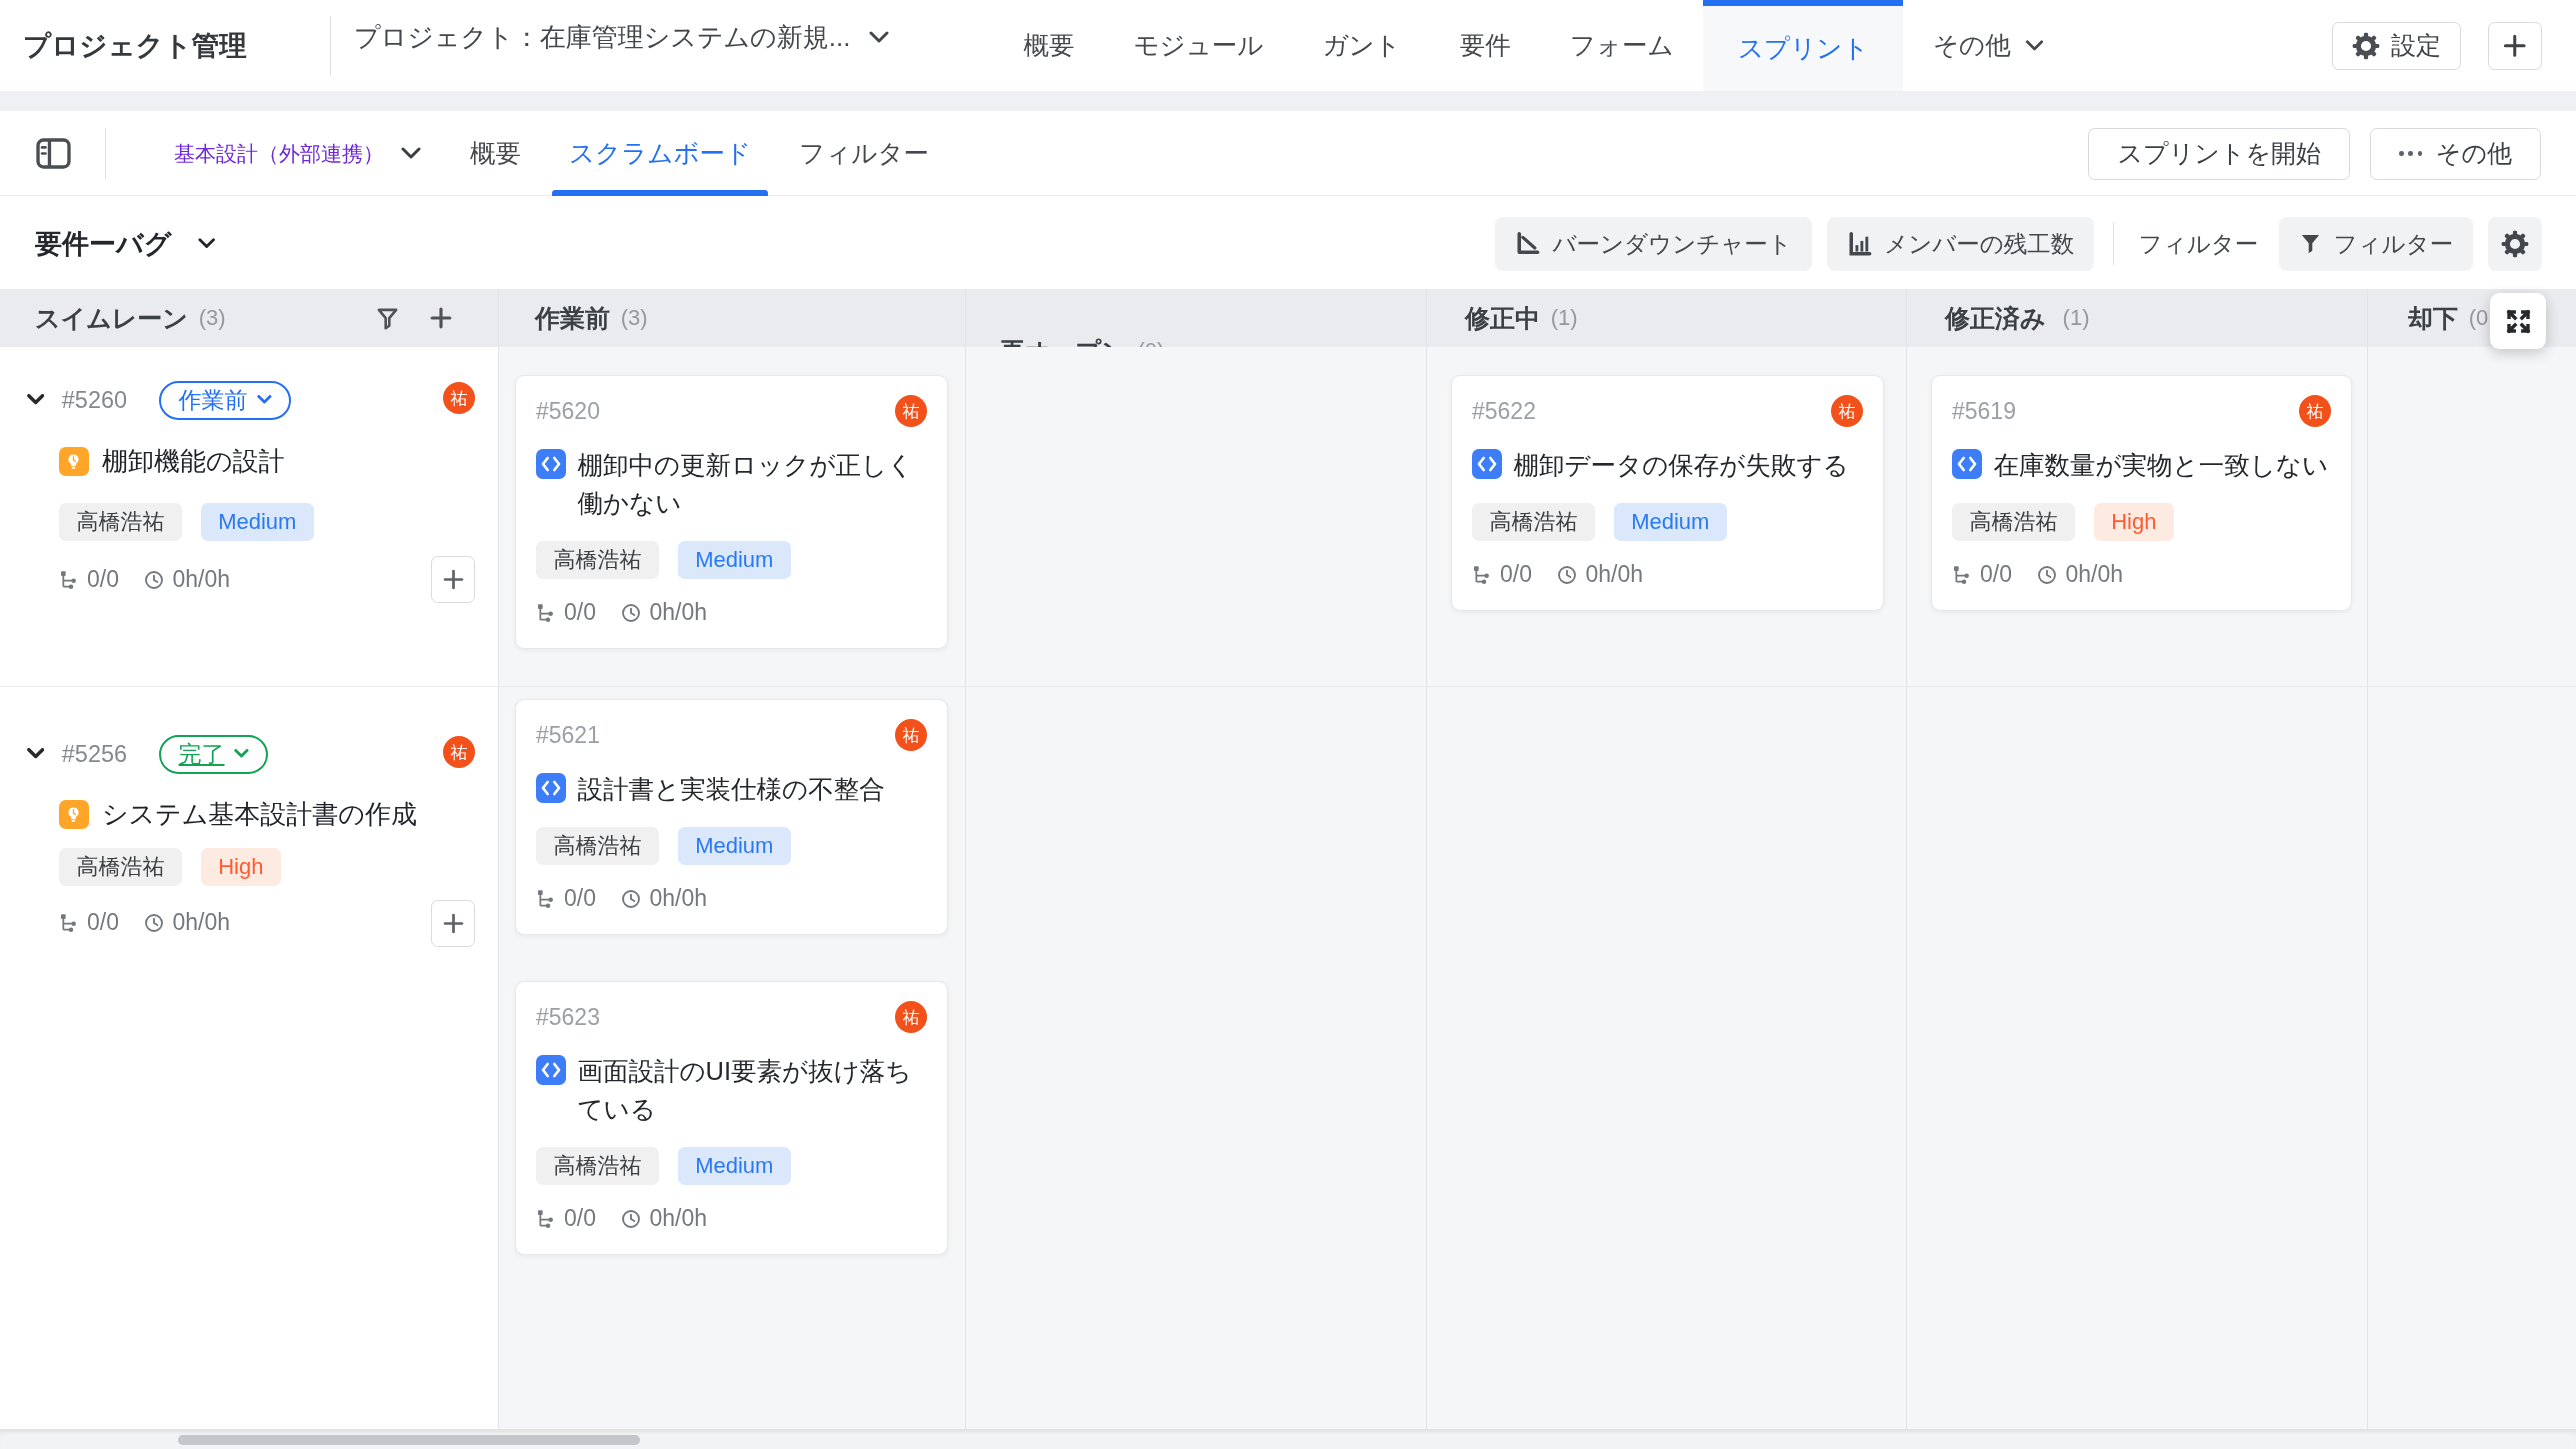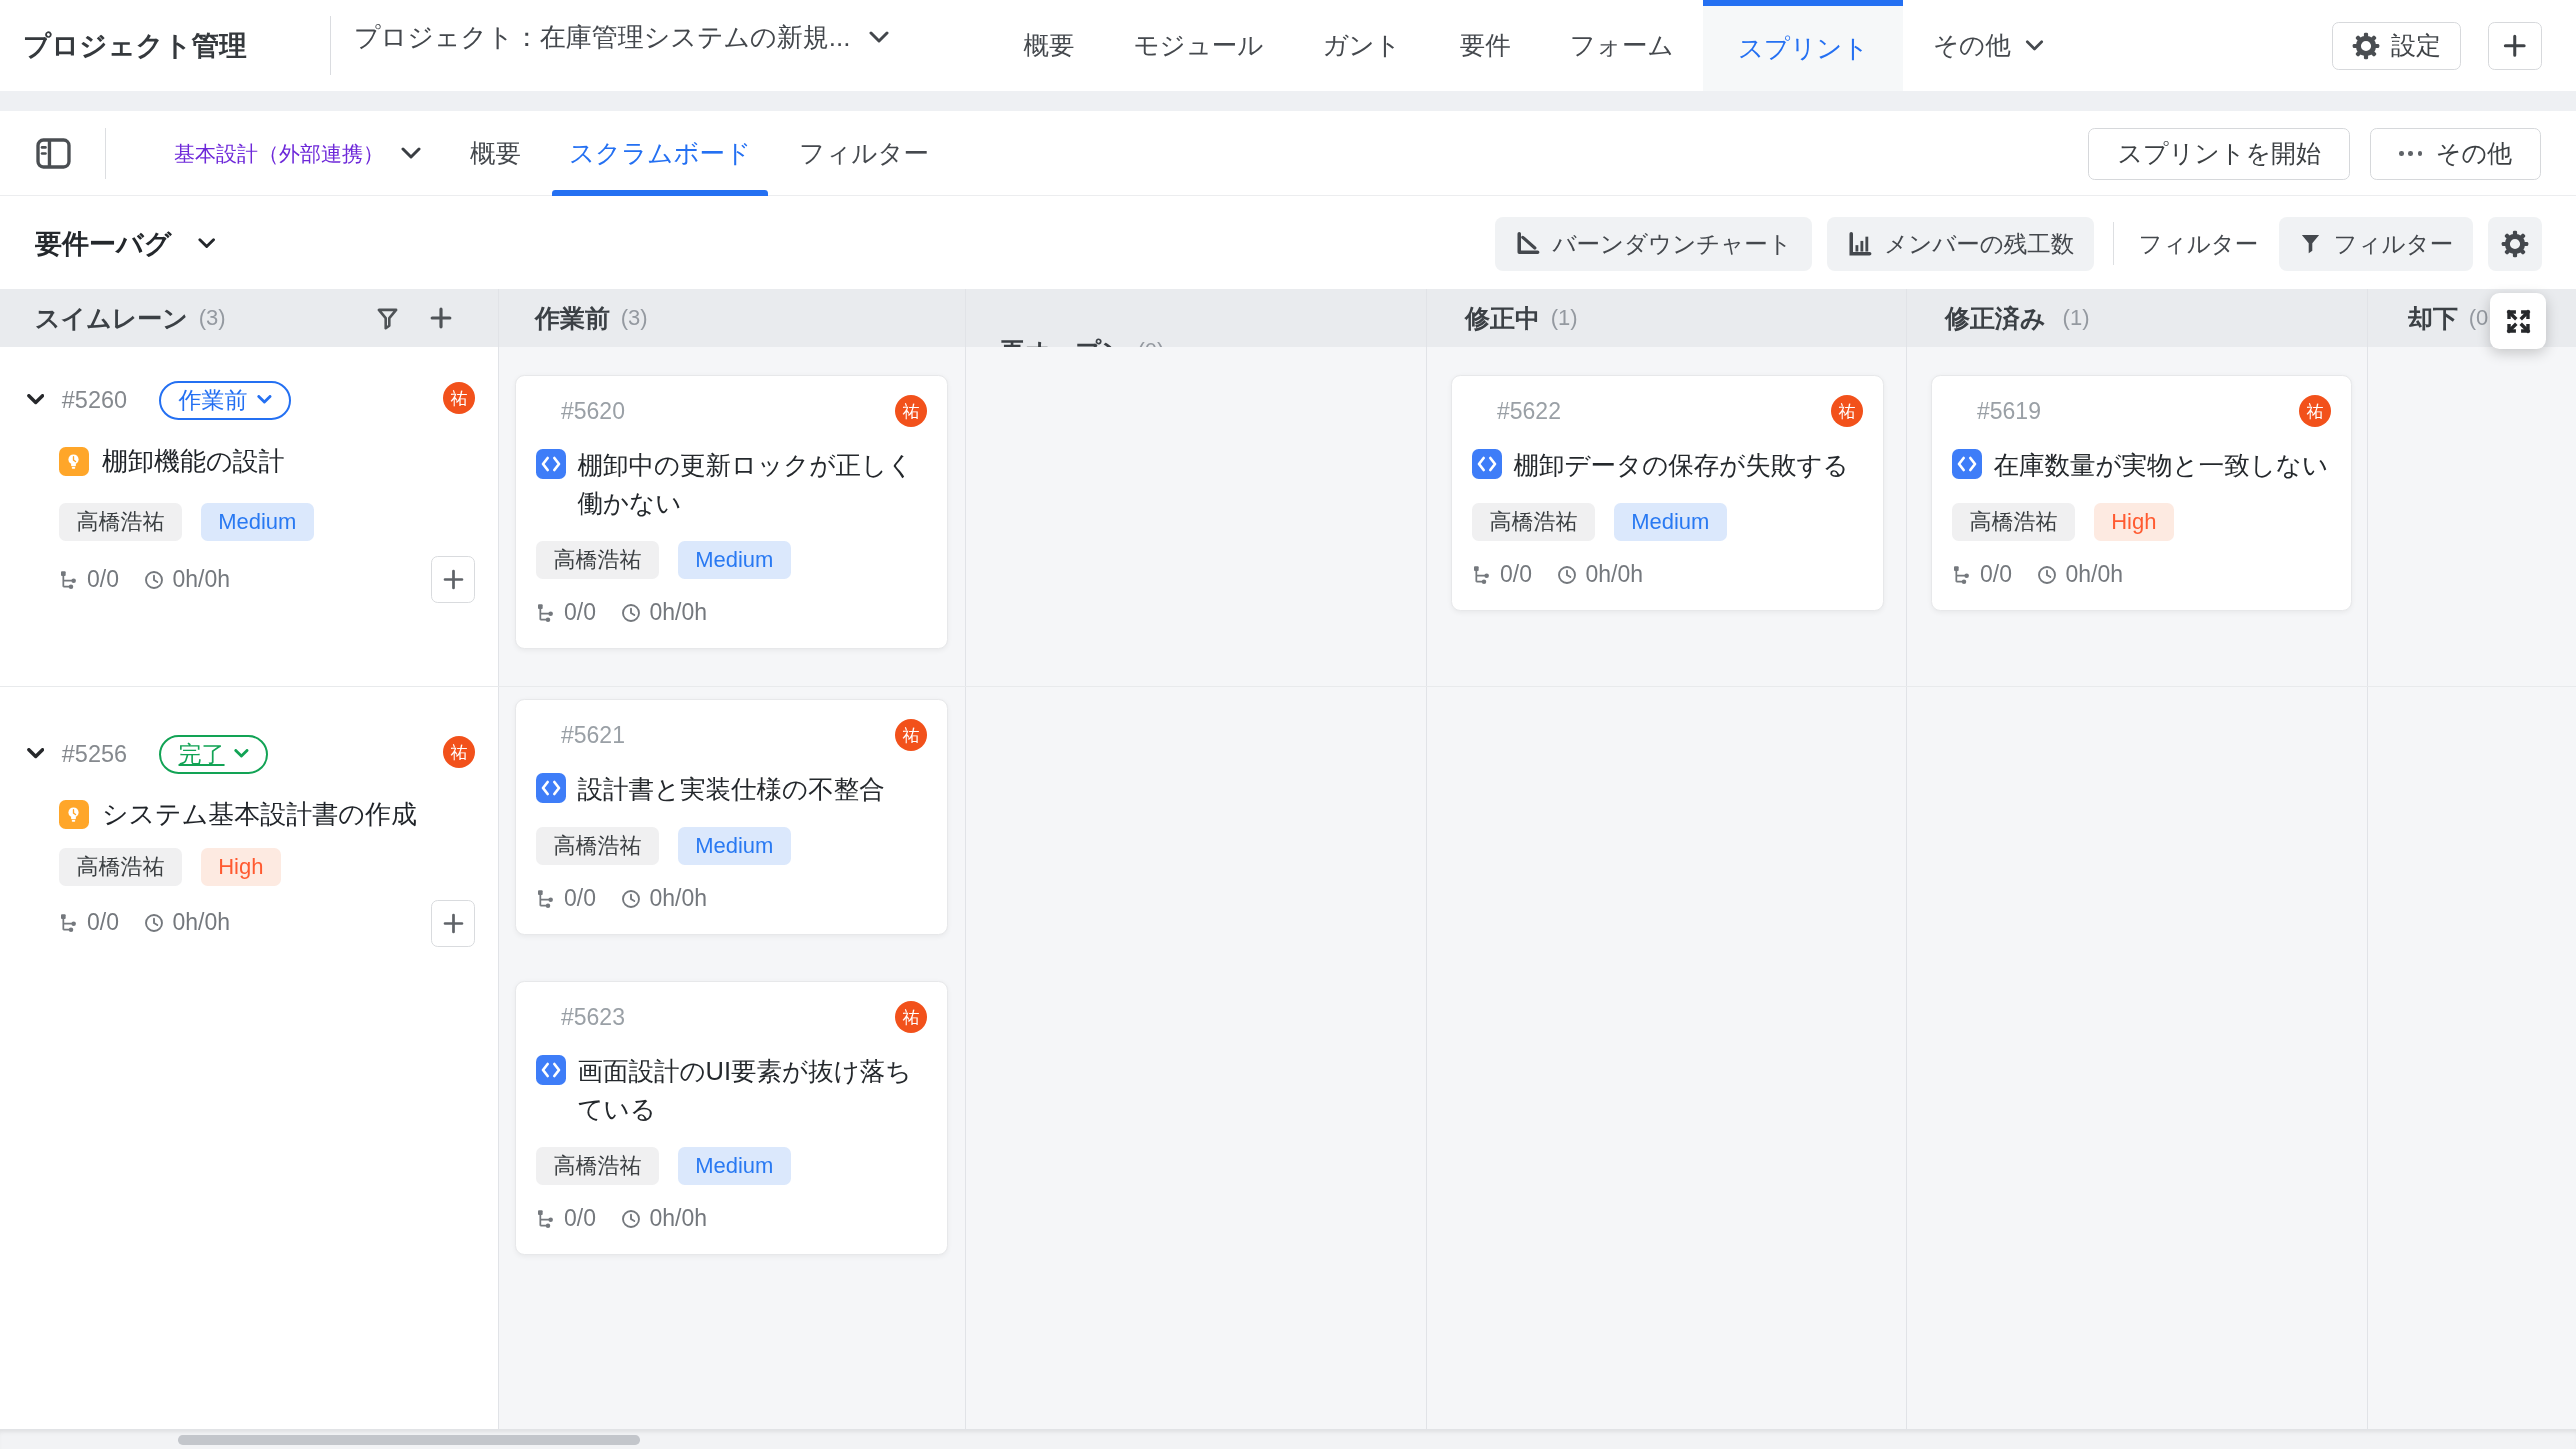--- a/index.html
+++ b/index.html
@@ -92,7 +92,7 @@
 
   
   .card { position:absolute; background:#fff; border:0.7px solid #e7e8ea; border-radius:9.4px; box-shadow:0 1.3px 5.4px rgba(0,0,0,0.05); padding:19px 20px 21.5px; cursor:pointer; }
-  .card-top { display:flex; justify-content:space-between; align-items:flex-start;margin-left:25px; }
+  .card-top { display:flex; justify-content:space-between; align-items:flex-start; }
   .card-id { font-size:23px; color:#9aa0a6; padding-top:2.7px; }
   .card-title { margin-top:19px; display:flex; align-items:flex-start; gap:12px; }
   .card-title .ctext { font-size:25.5px; color:#24282c; line-height:38px; }

